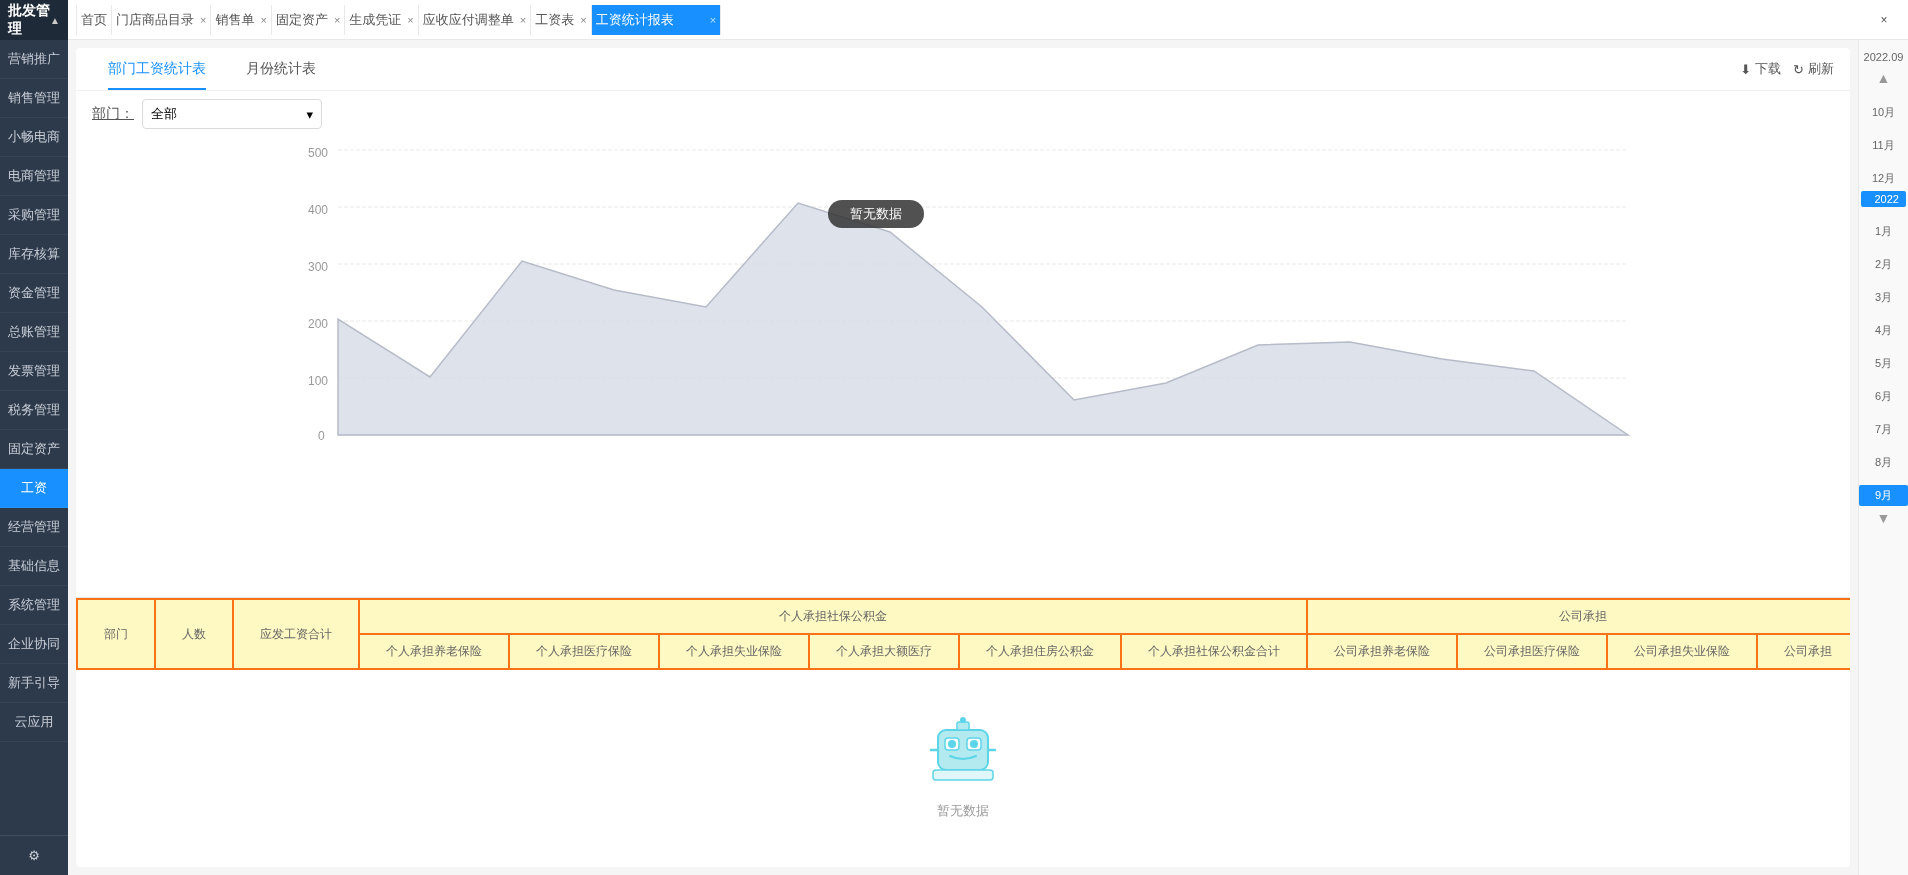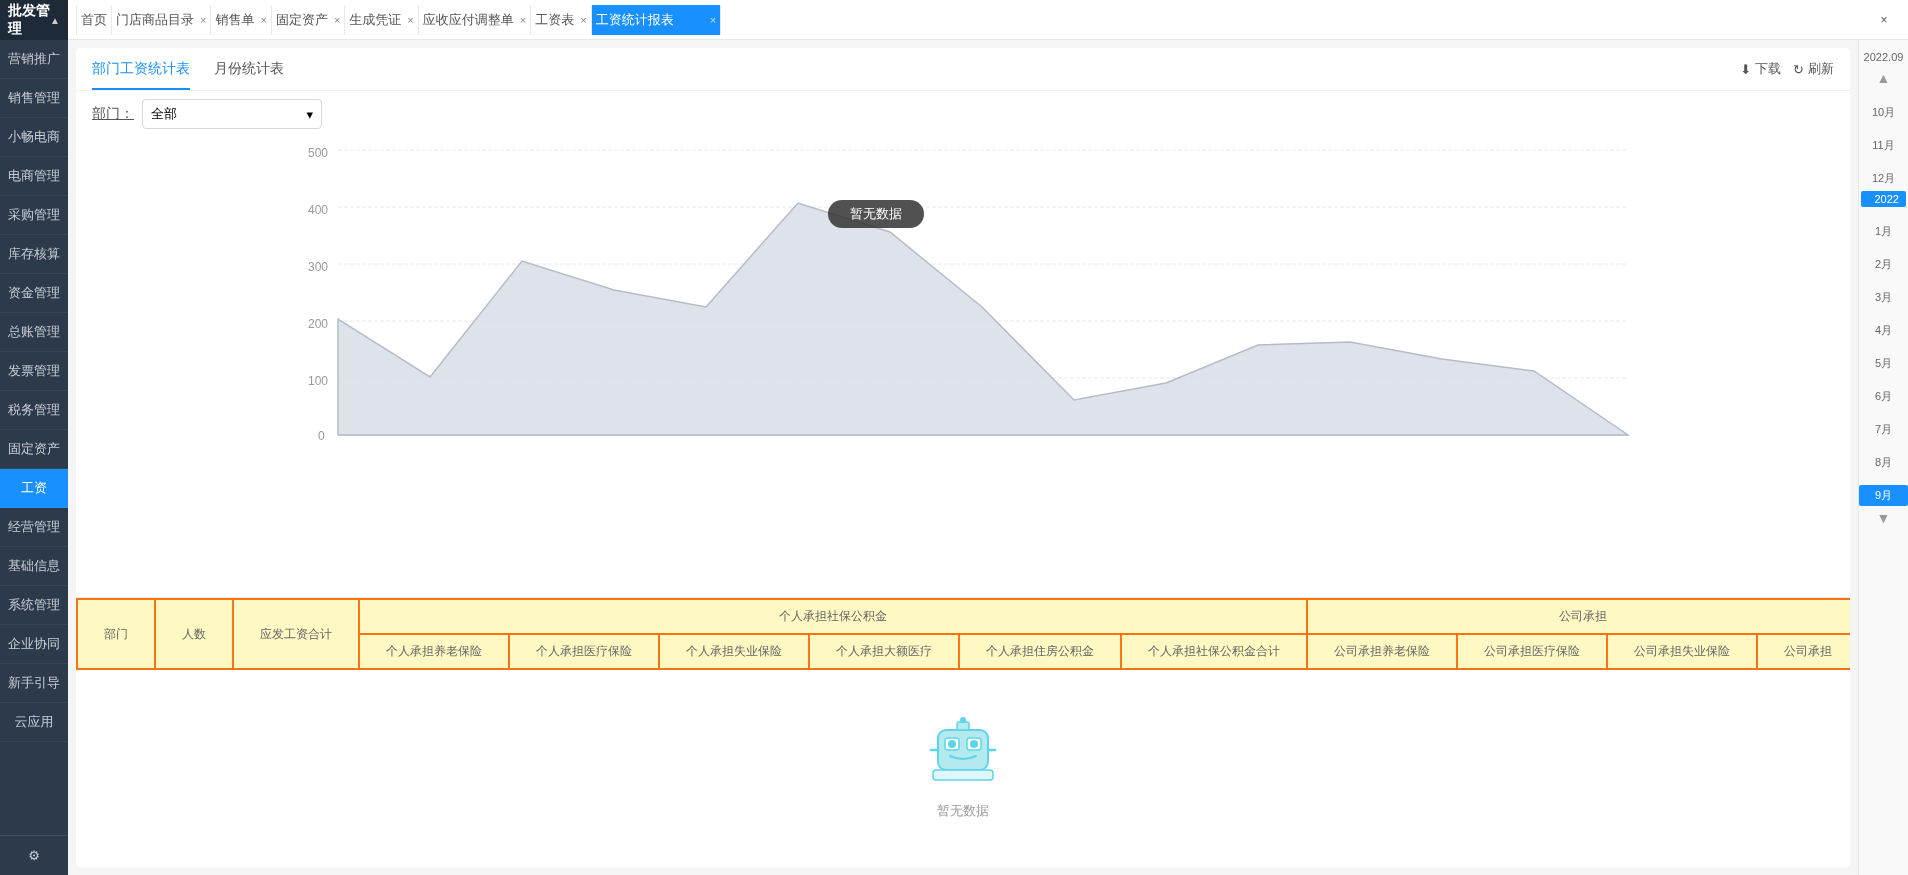--- a/index.html
+++ b/index.html
@@ -117,6 +117,7 @@
       cursor: pointer;
       color: #555;
       border-bottom: 2px solid transparent;
+      margin-left: 16px;
     }
     .sub-tab.active { color: #1890ff; border-bottom: 2px solid #1890ff; }
 

